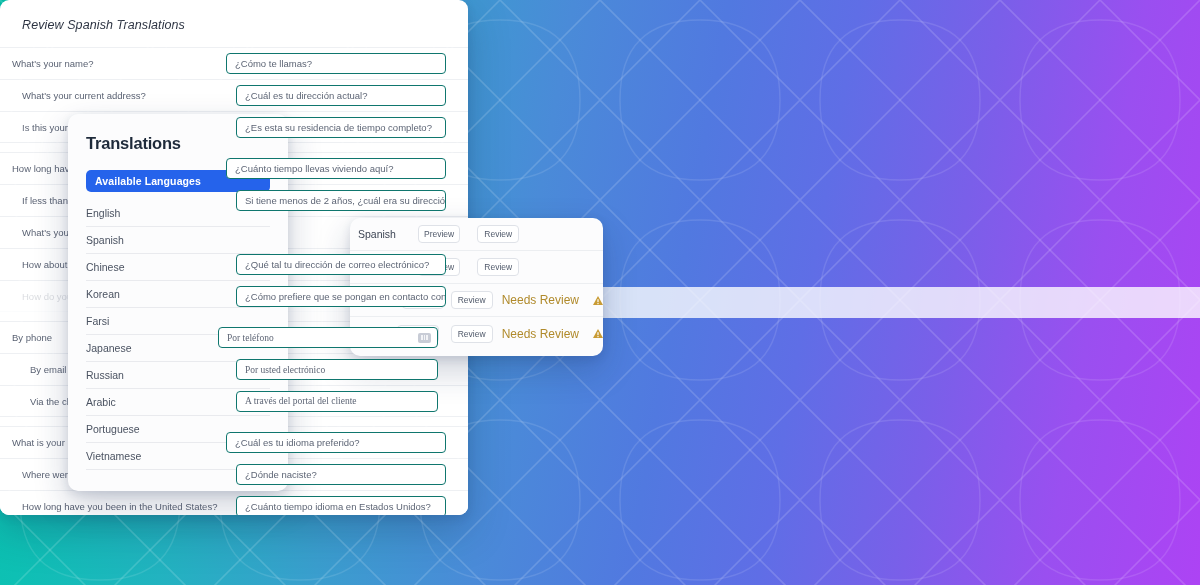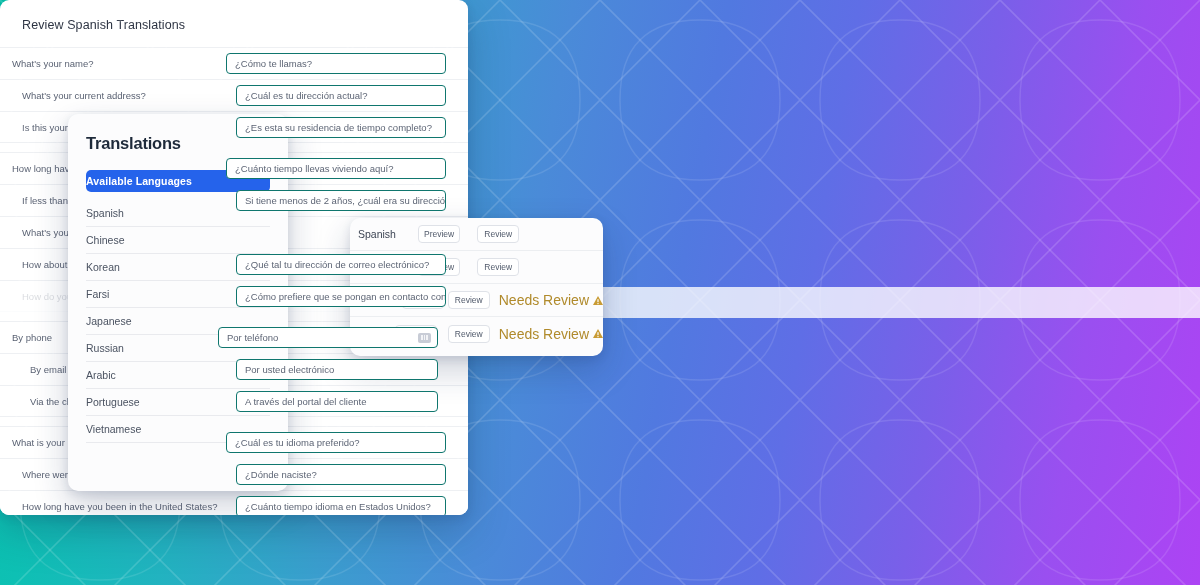--- a/index.html
+++ b/index.html
@@ -154,6 +154,7 @@
     color: #2c3342;
     padding: 18px 0 0 22px;
     letter-spacing: .1px;
+    font-style: italic;
   }
   #form-body { margin-top: 15px; }
 

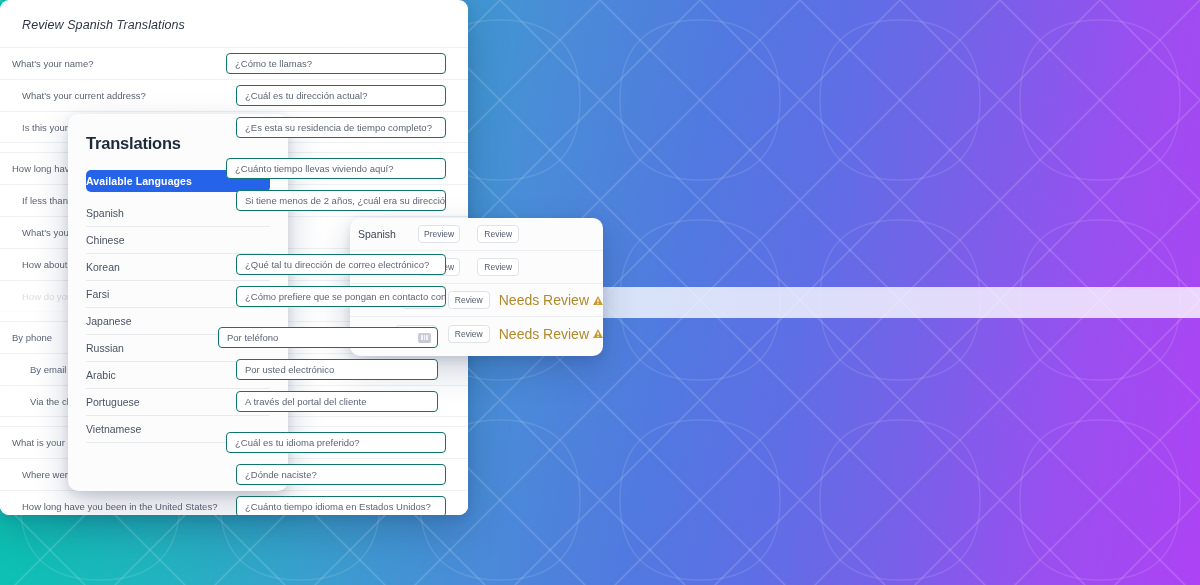--- a/index.html
+++ b/index.html
@@ -81,6 +81,7 @@
     font-weight: bold;
     display: flex;
     align-items: center;
+    padding-left: 9px;
     letter-spacing: .1px;
   }
   #language-list { margin-top: 8px; }

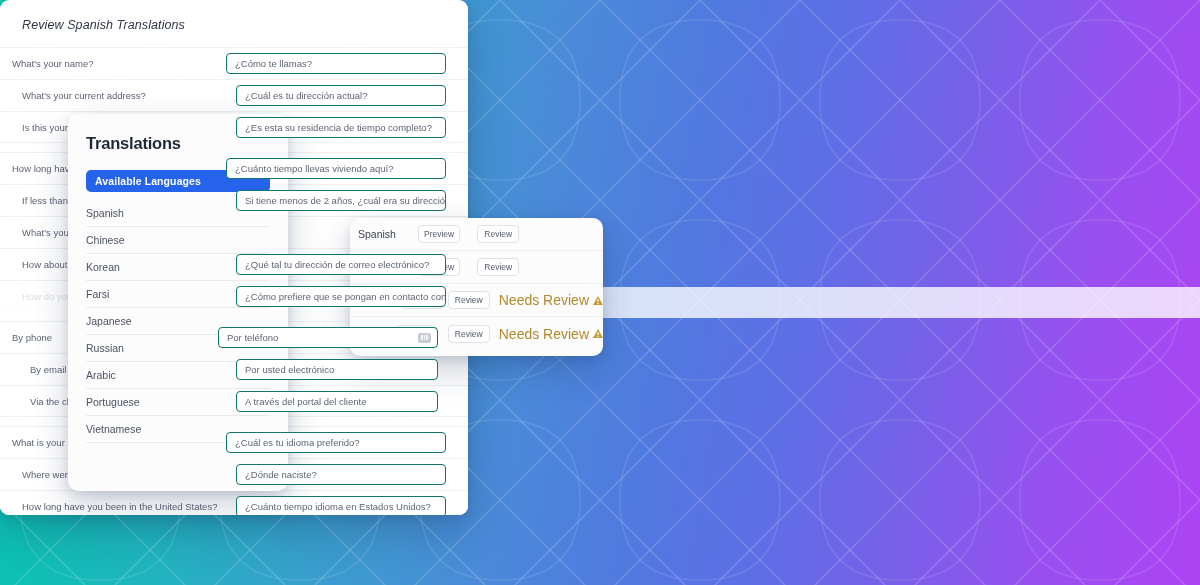--- a/index.html
+++ b/index.html
@@ -248,6 +248,7 @@
     <div id="languages-button">Available Languages</div>
 
     <div id="language-list">
+      <div class="language-item">English</div>
       <div class="language-item">Spanish</div>
       <div class="language-item">Chinese</div>
       <div class="language-item">Korean</div>

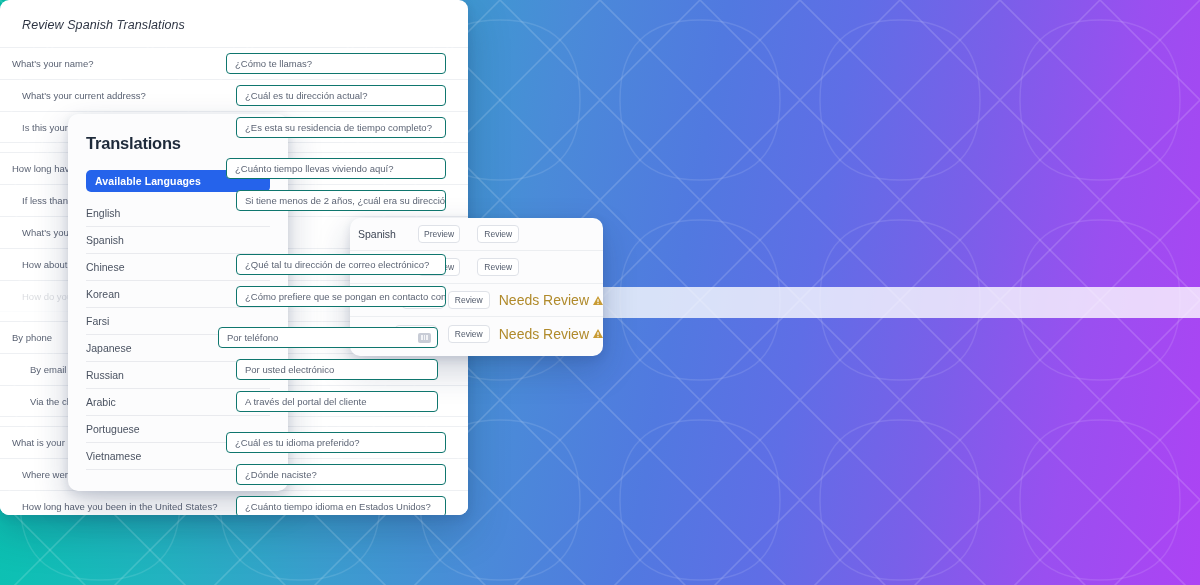--- a/index.html
+++ b/index.html
@@ -130,11 +130,11 @@
   .pill-gap { width: 17px; }
   .needs-review {
     margin-left: 9px;
-    font-size: 14px;
+    font-size: 12px;
     color: #b08a2b;
     display: flex;
     align-items: center;
-    gap: 4px;
+    gap: 14px;
     white-space: nowrap;
   }
   .warn-tri { display: block; }

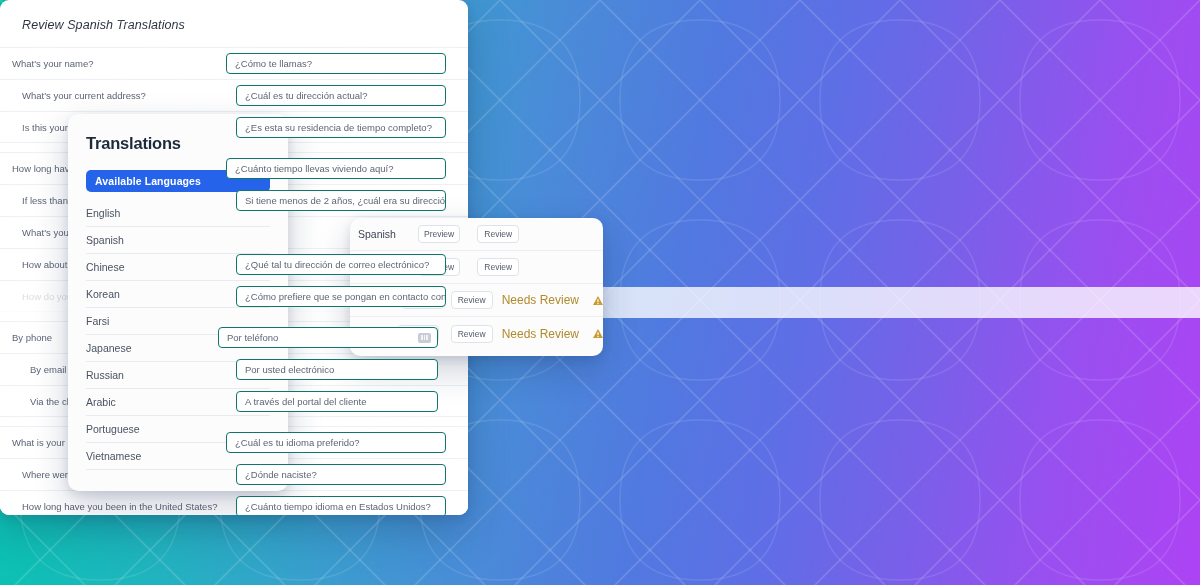--- a/index.html
+++ b/index.html
@@ -199,7 +199,7 @@
     overflow: hidden;
     white-space: nowrap;
   }
-  .q-row.indent .q-field { margin-right: 30px; }
+  .q-row.indent .q-field { margin-right: 30px; font-family: Liberation Serif, serif; }
 
   
   .field-badge {

